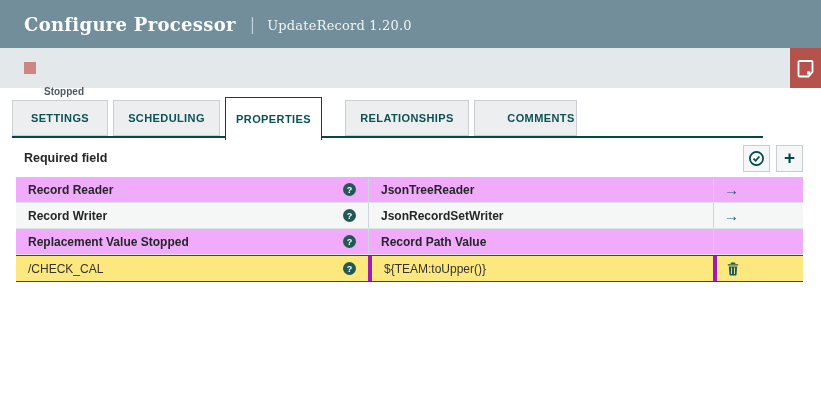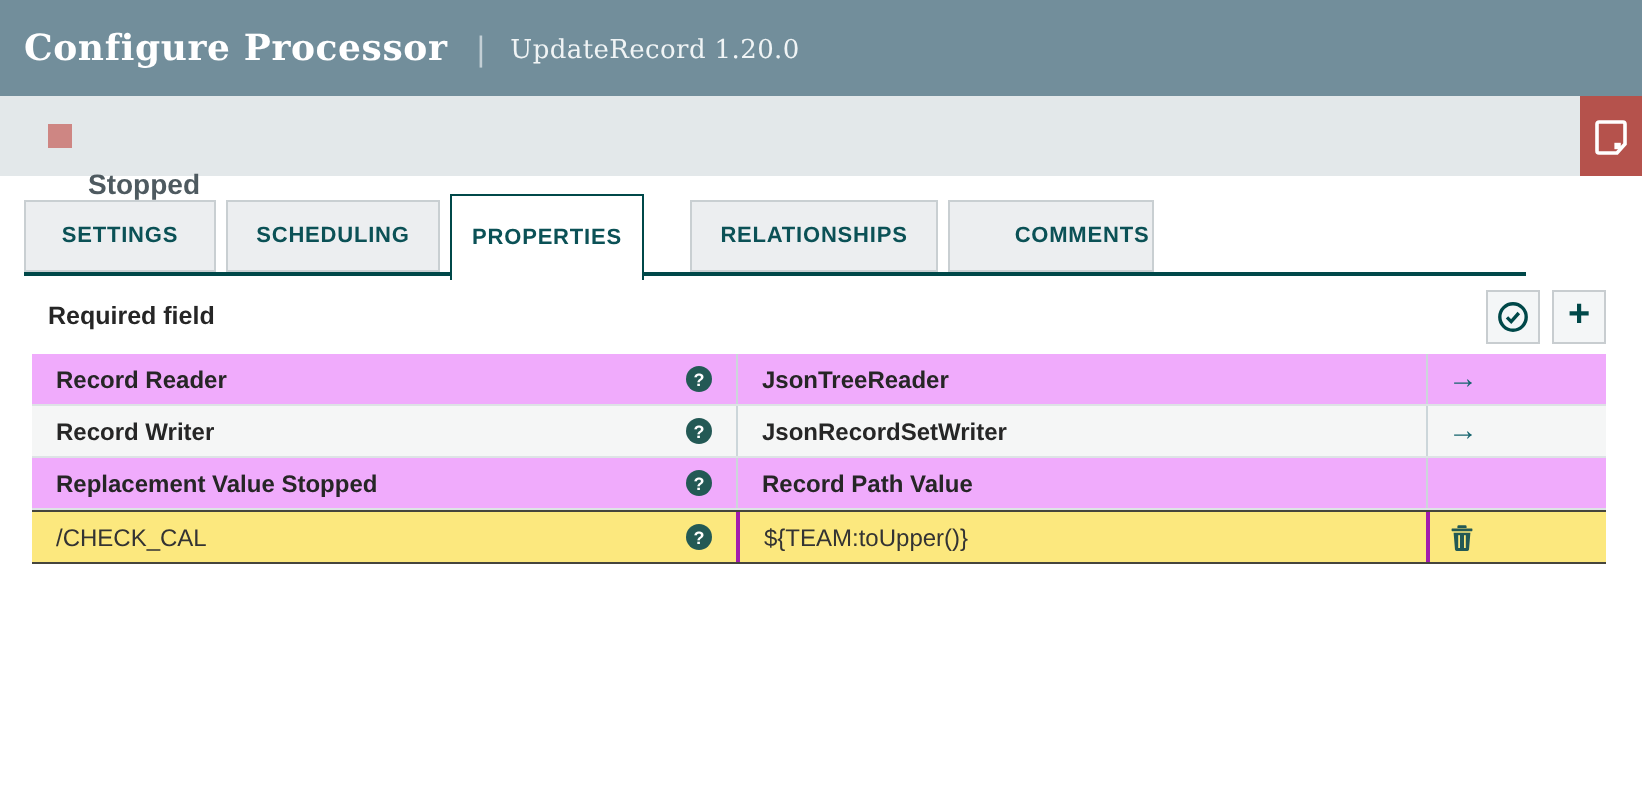--- a/index.html
+++ b/index.html
@@ -17,7 +17,7 @@
     position: absolute; top: 0; left: 0; width: 821px; height: 48px;
     background: #728e9b;
     display: flex; align-items: center;
-    padding-left: 12px;
+    padding-left: 24px;
   }
   .app-header .title {
     font-family: "DejaVu Serif", serif;

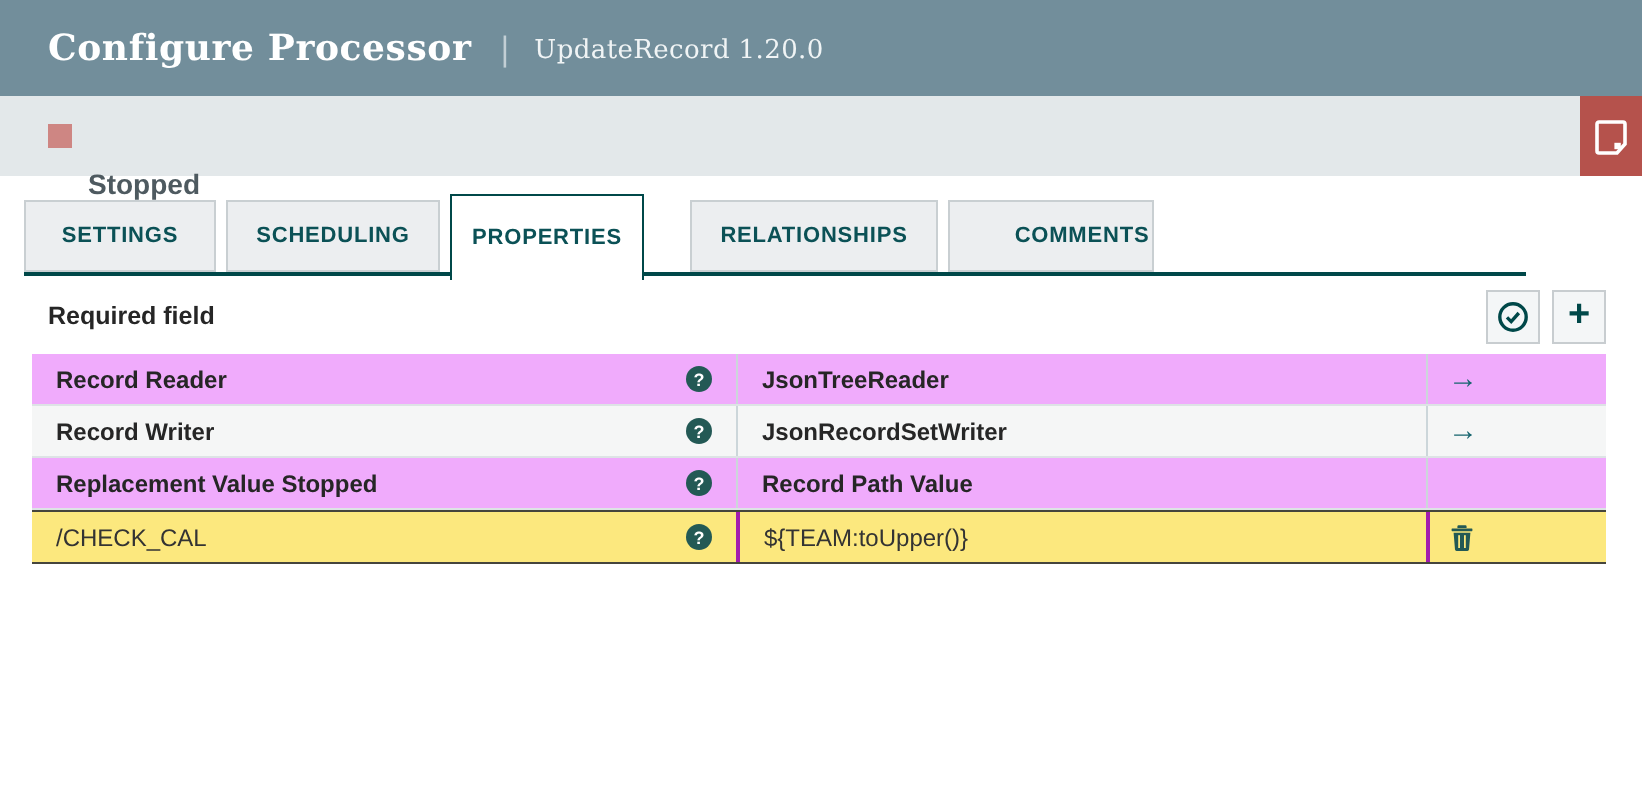--- a/index.html
+++ b/index.html
@@ -43,7 +43,7 @@
     width: 12px; height: 12px; background: #ce8683; display: inline-block;
   }
   .status-label {
-    font-size: 14px; font-weight: bold; color: #4e5a60; margin-left: 8px; margin-top: 47px;
+    font-size: 10px; font-weight: bold; color: #4e5a60; margin-left: 8px; margin-top: 47px;
   }
   .bulletin-block {
     position: absolute; right: 0; top: 0; width: 31px; height: 40px;

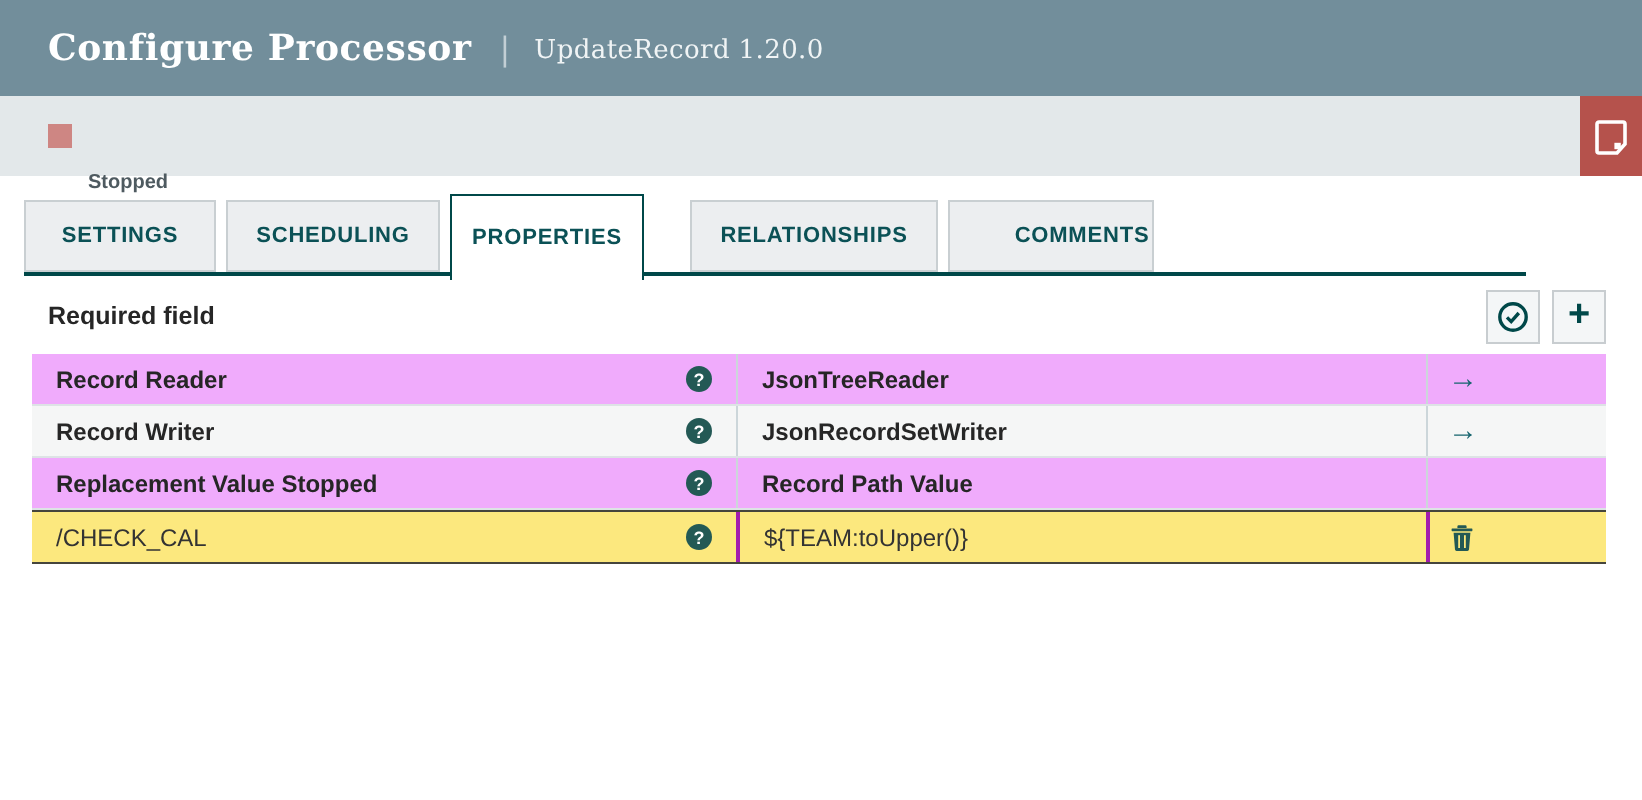--- a/index.html
+++ b/index.html
@@ -120,7 +120,7 @@
   .col-value    { width: 345px; display: flex; align-items: center; padding: 0 12px; }
   .col-actions  { width: 90px;  display: flex; align-items: center; padding-left: 10px; }
   .row .col-value, .row .col-actions { border-left: 1px solid #ccd6da; }
-  .row.highlight .col-value, .row.highlight .col-actions { border-left: 2px solid #a21caf; }
+  .row.highlight .col-value, .row.highlight .col-actions { border-left: 4px solid #a21caf; }
 
   .prop-name  { font-weight: bold; color: #262626; }
   .prop-name.regular { font-weight: normal; color: #333333; }

